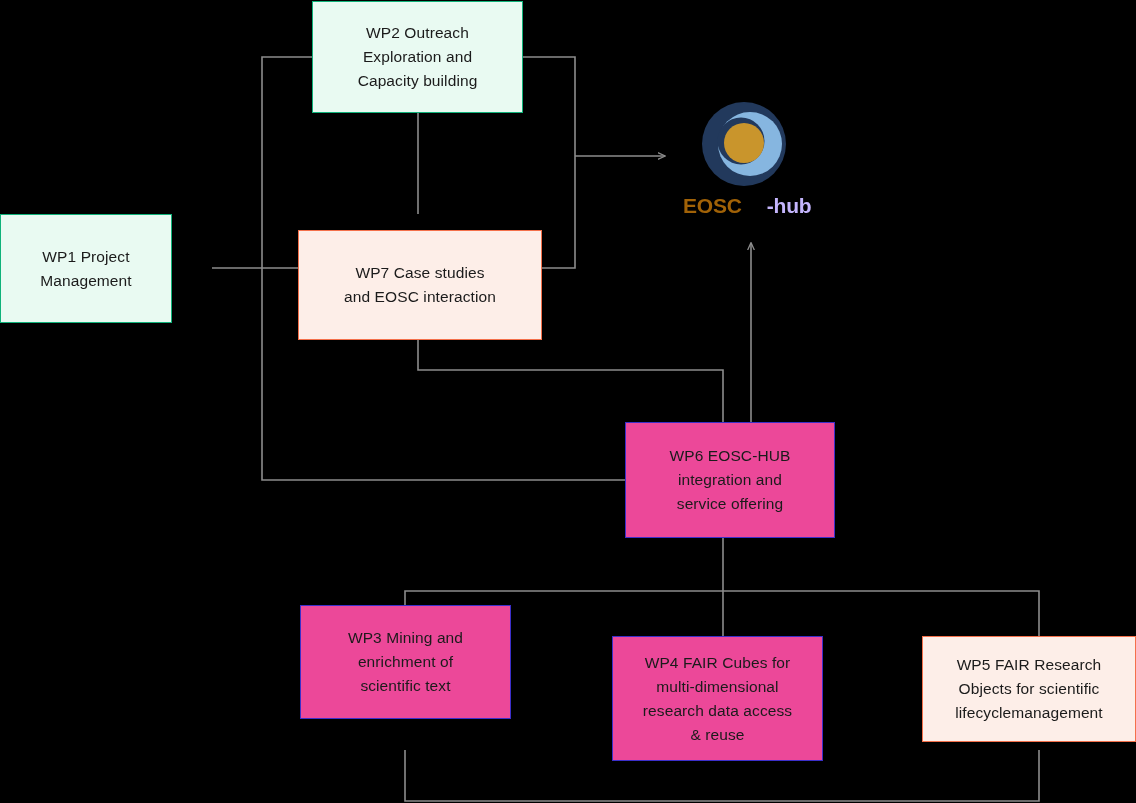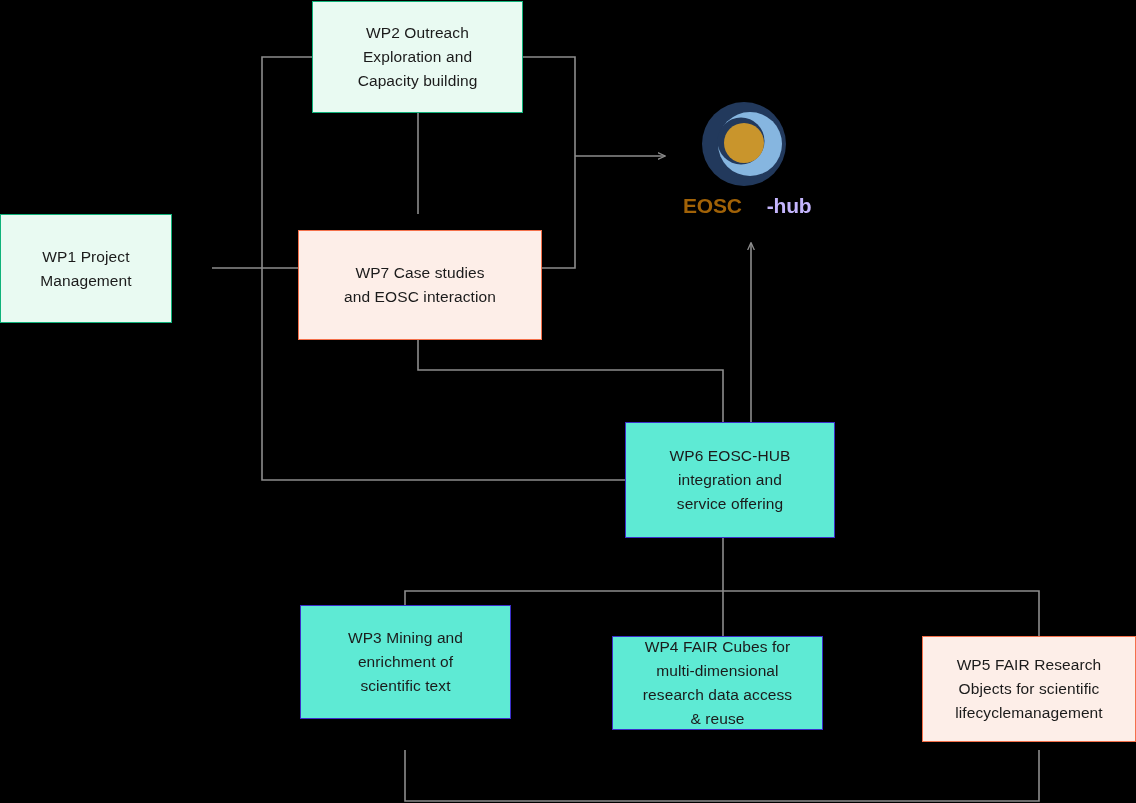--- a/index.html
+++ b/index.html
@@ -51,7 +51,7 @@
     border-color: #f4704a;
   }
   .node-lavender {
-    background: #5eead4;
+    background: #ec4899;
     border-color: #3b2fc9;
   }
   #logo {

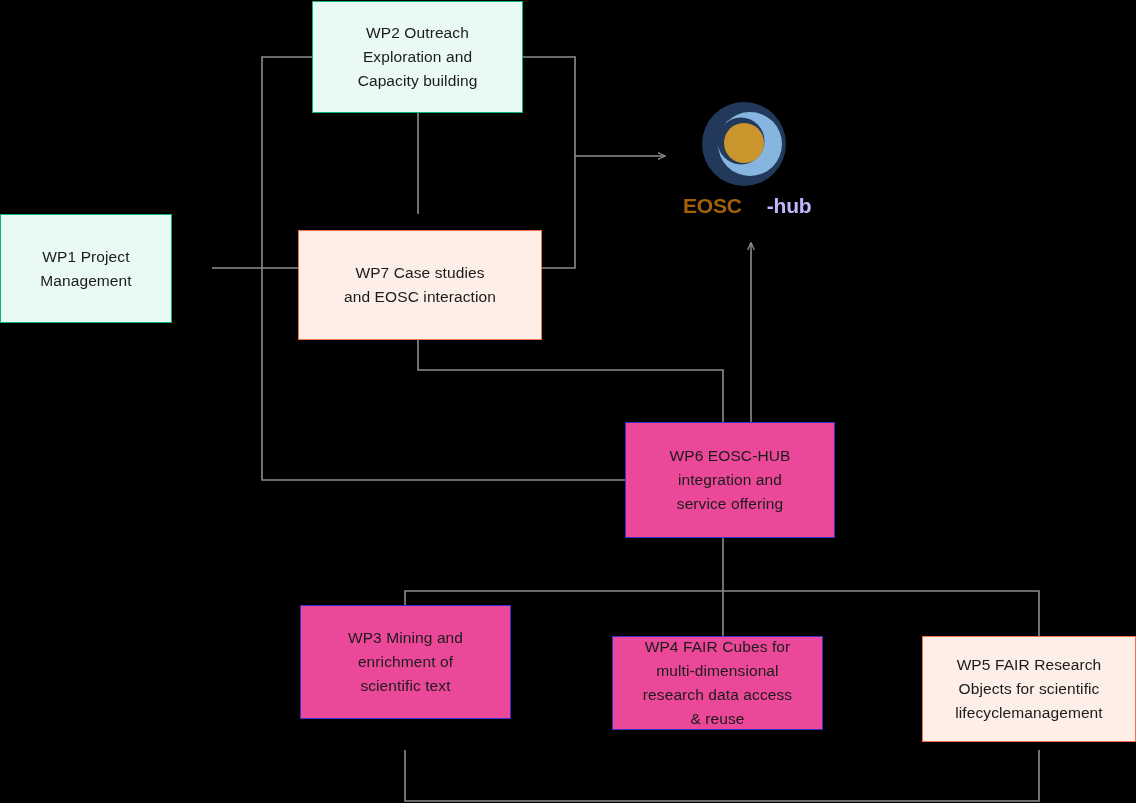--- a/index.html
+++ b/index.html
@@ -136,7 +136,7 @@
 enrichment of
 scientific text</div>
 
-  <div class="node node-lavender" style="left:612px; top:636px; width:211px; height:94px;">WP4 FAIR Cubes for
+  <div class="node node-lavender" style="left:612px; top:636px; width:211px; height:125px;">WP4 FAIR Cubes for
 multi-dimensional
 research data access
 &amp; reuse</div>

